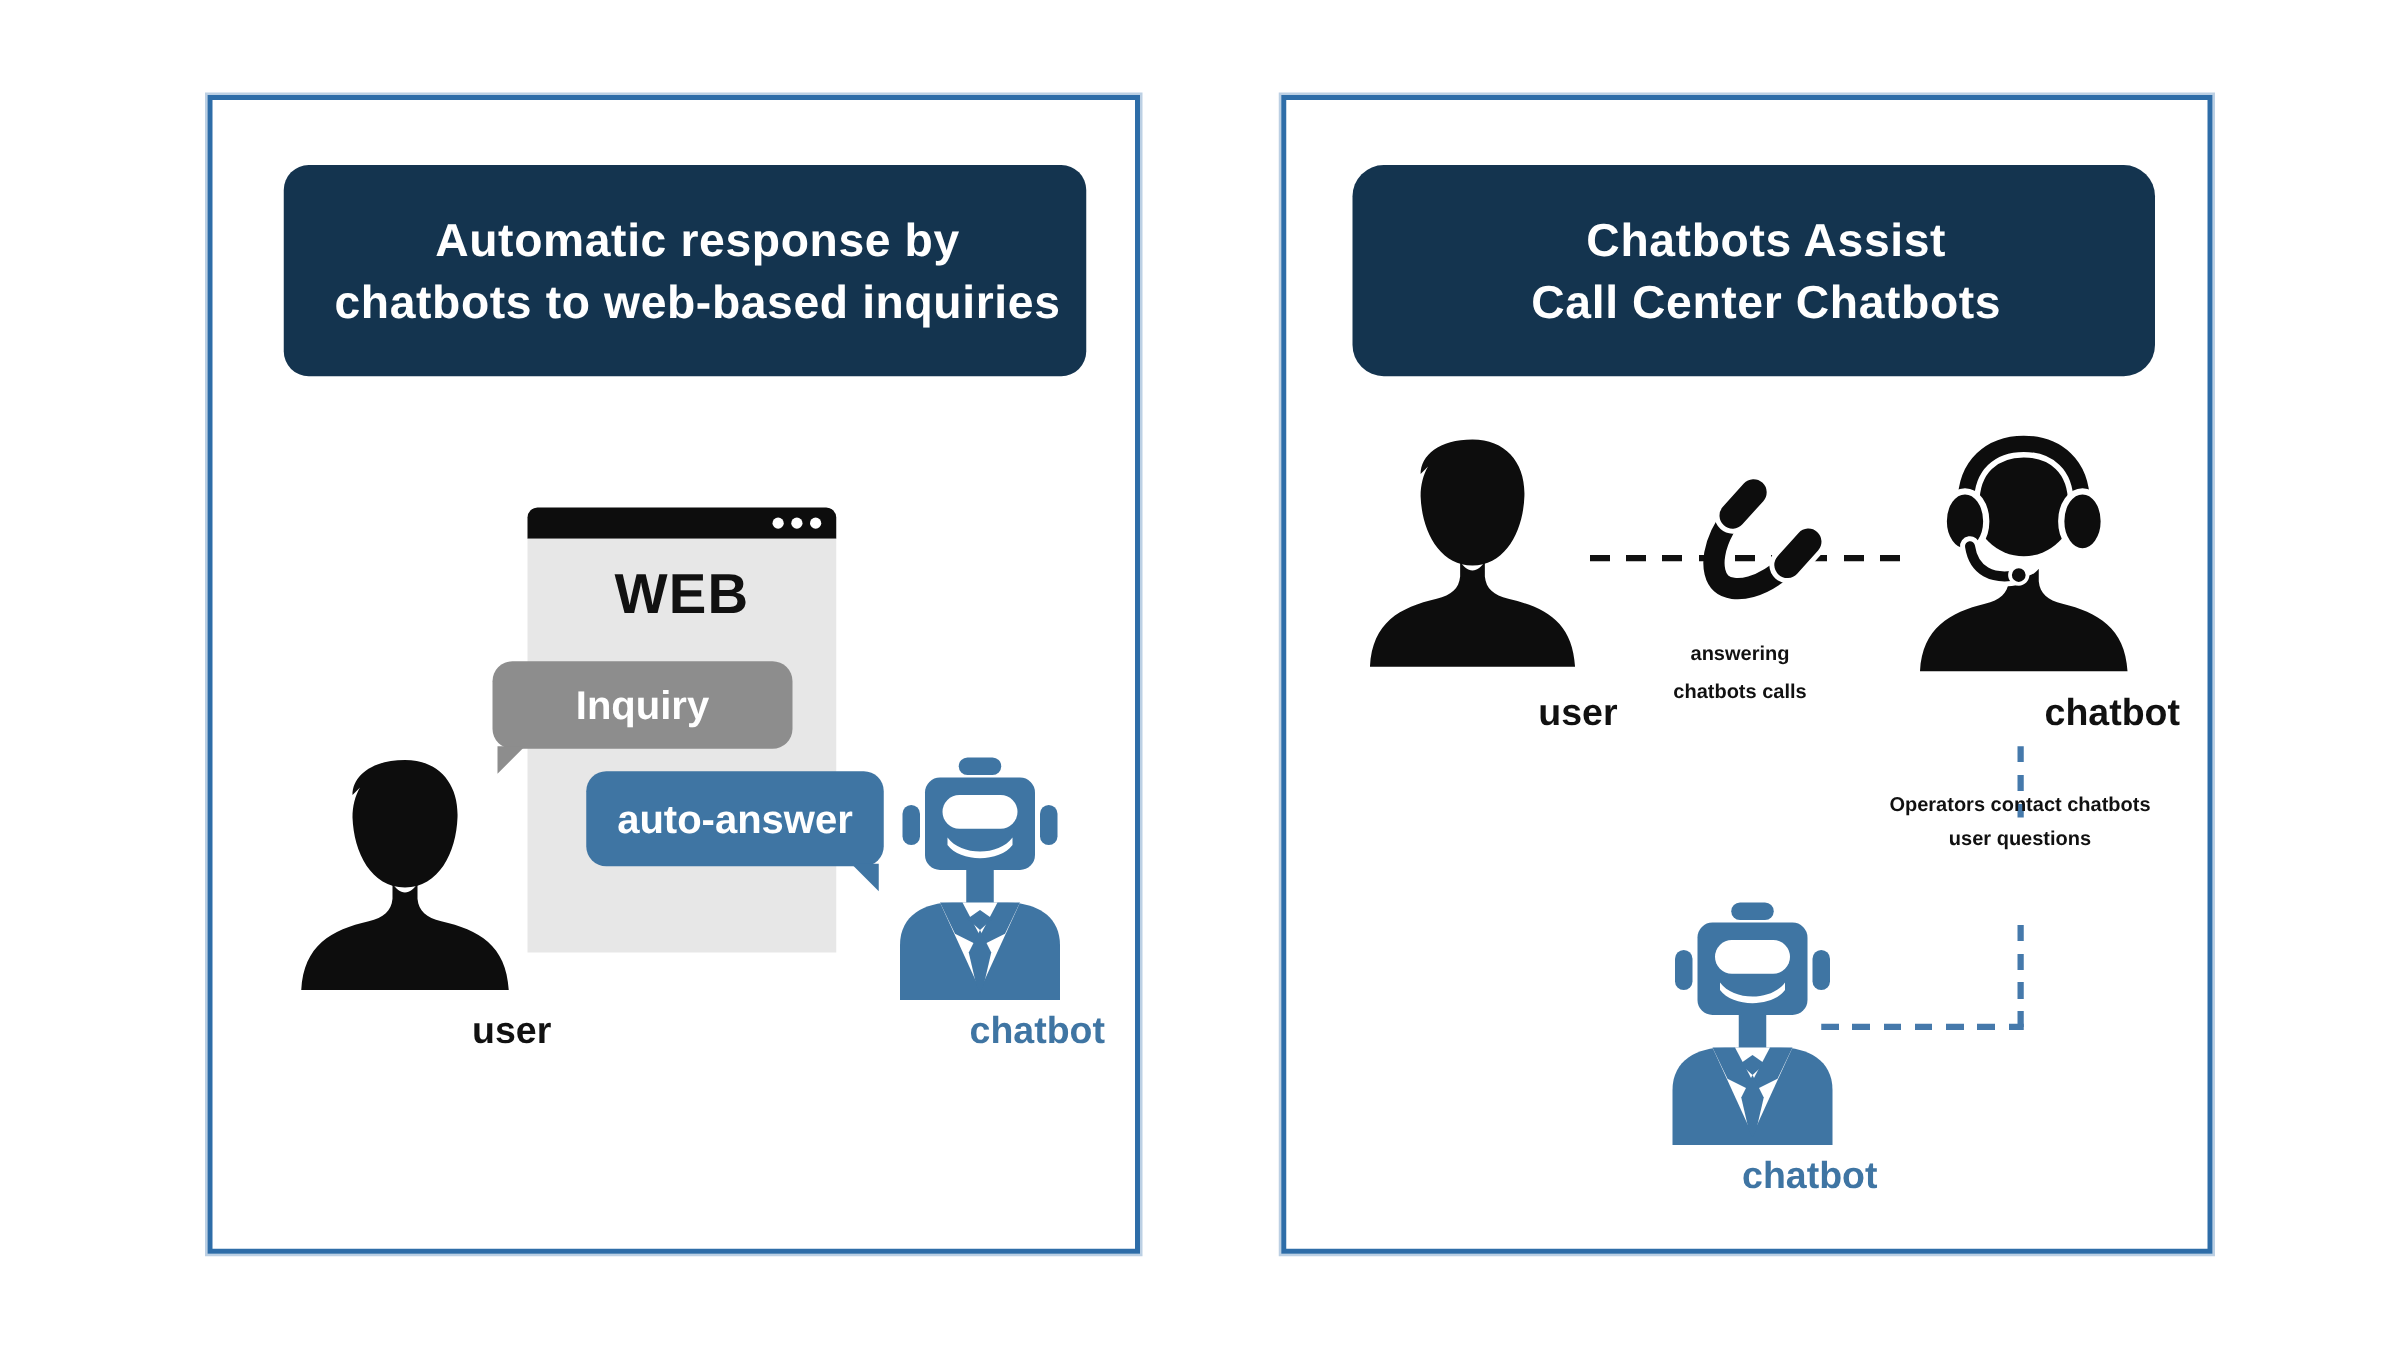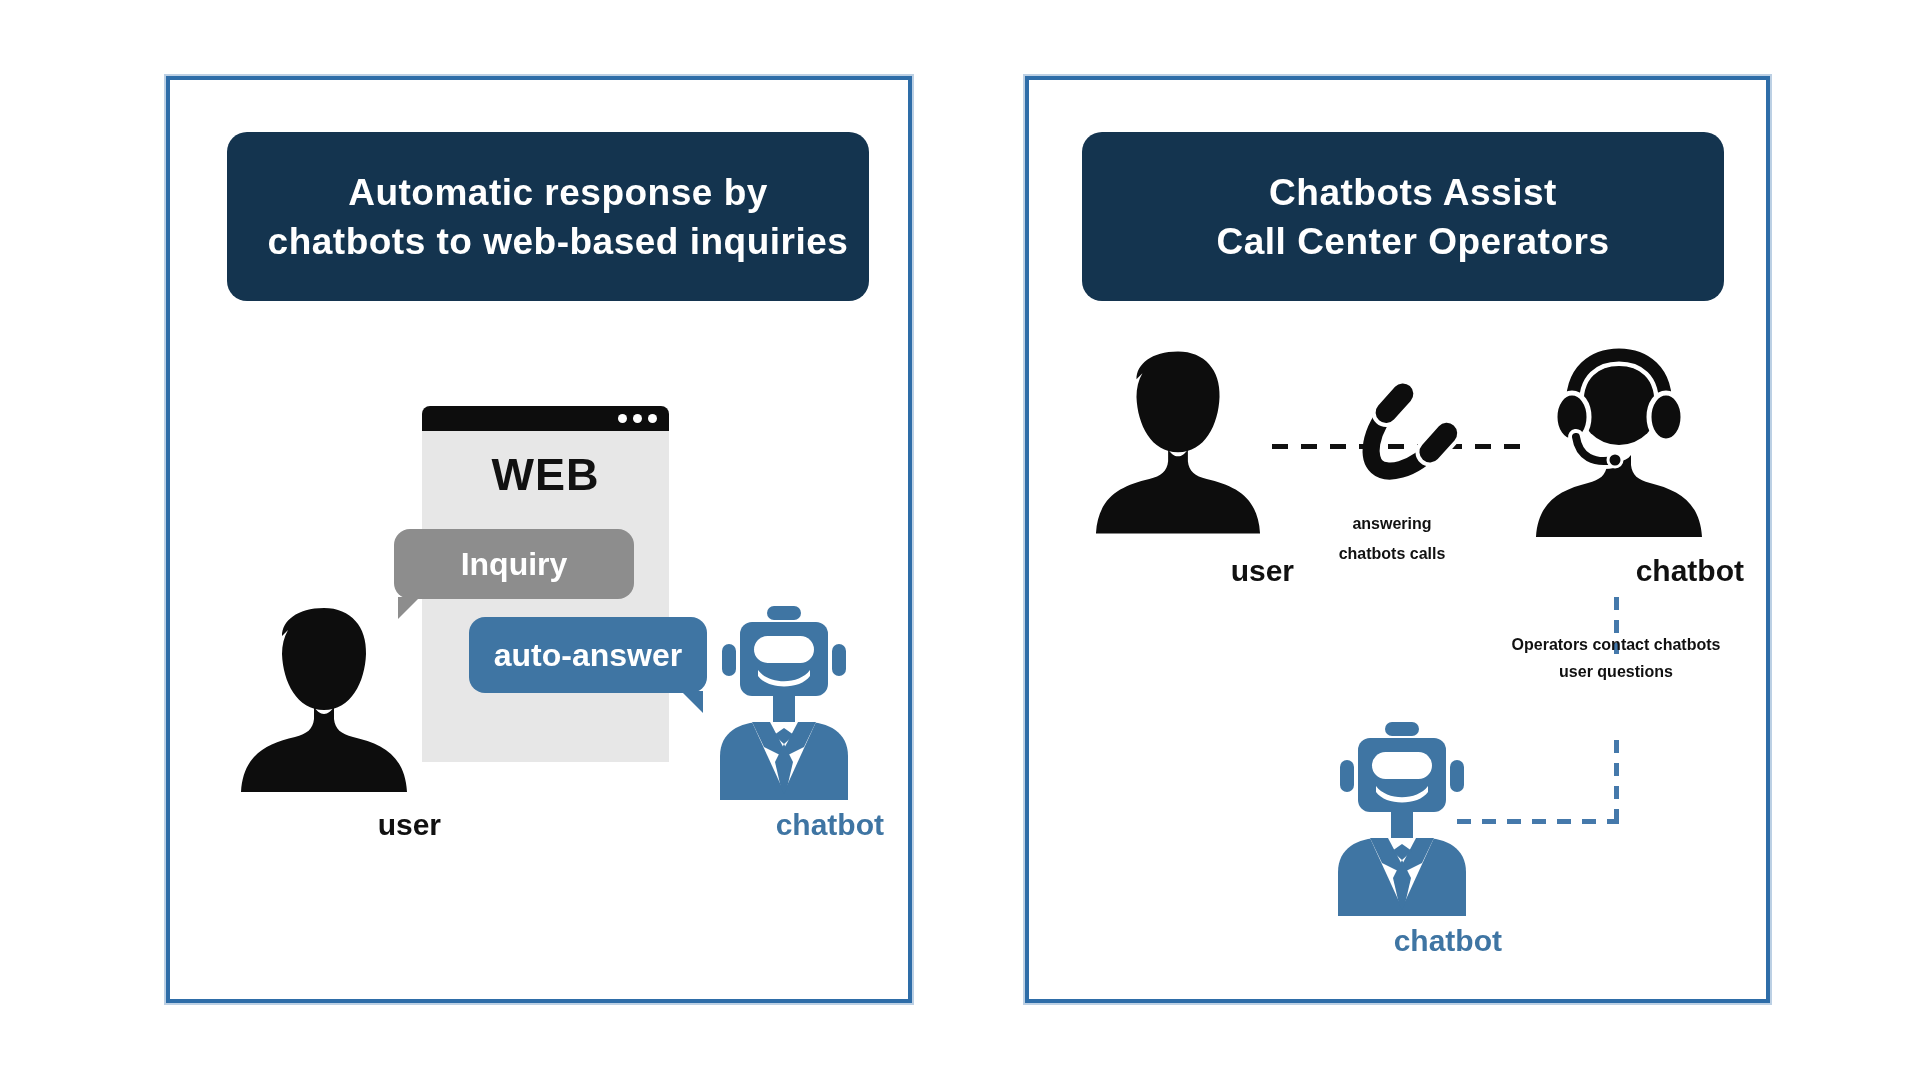--- a/index.html
+++ b/index.html
@@ -31,7 +31,7 @@
     text-align:center;letter-spacing:.5px;padding-left:20px;
   }
   .panel.left .title-box{left:57px;top:52px;}
-  .panel.right .title-box{left:53px;top:52px;}
+  .panel.right .title-box{left:53px;top:52px;border-radius:25px;}
 
   
   .browser{position:absolute;left:252px;top:326px;width:247px;height:356px;}

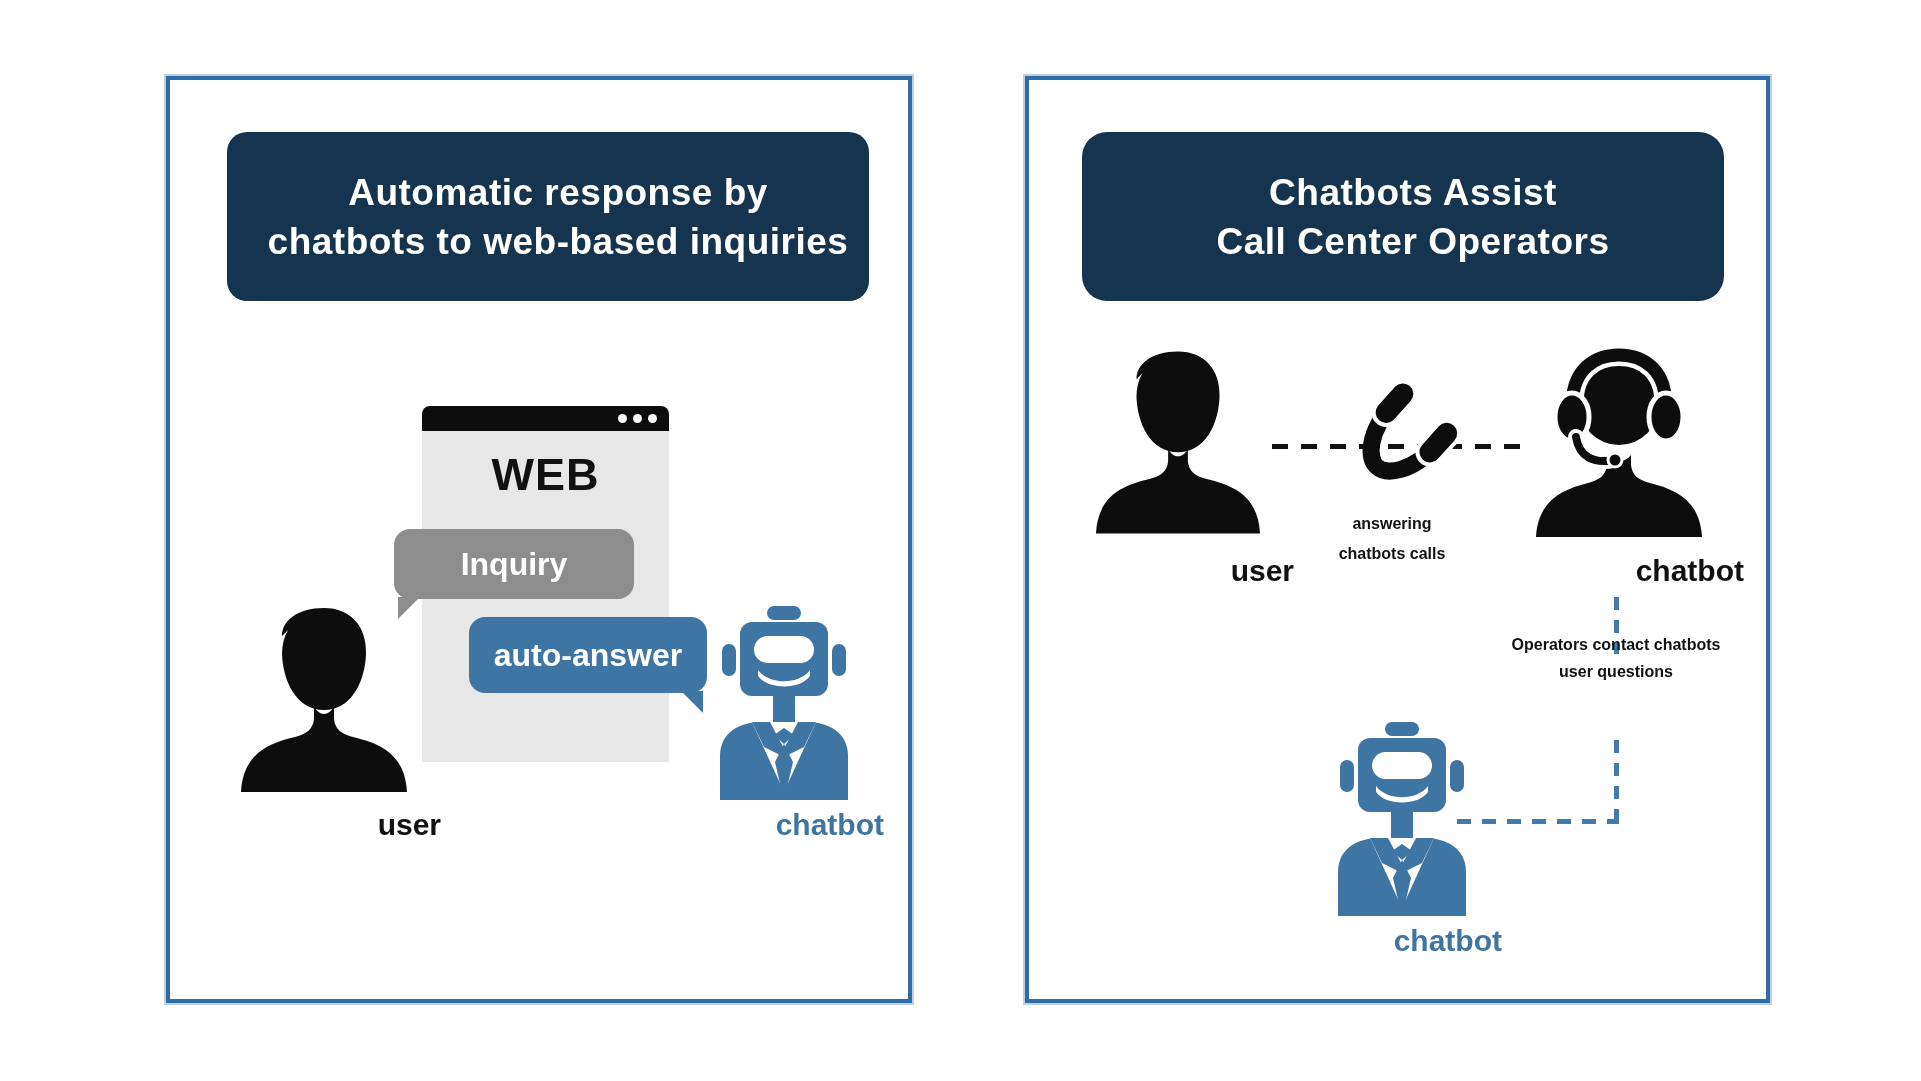--- a/index.html
+++ b/index.html
@@ -130,7 +130,7 @@
 
     <div class="title-box">
       <span>Chatbots Assist</span>
-      <span>Call Center Operators</span>
+      <span>Call Center Chatbots</span>
     </div>
 
     <div class="dash-h-black" style="left:243px;top:364px;width:254px;"></div>

